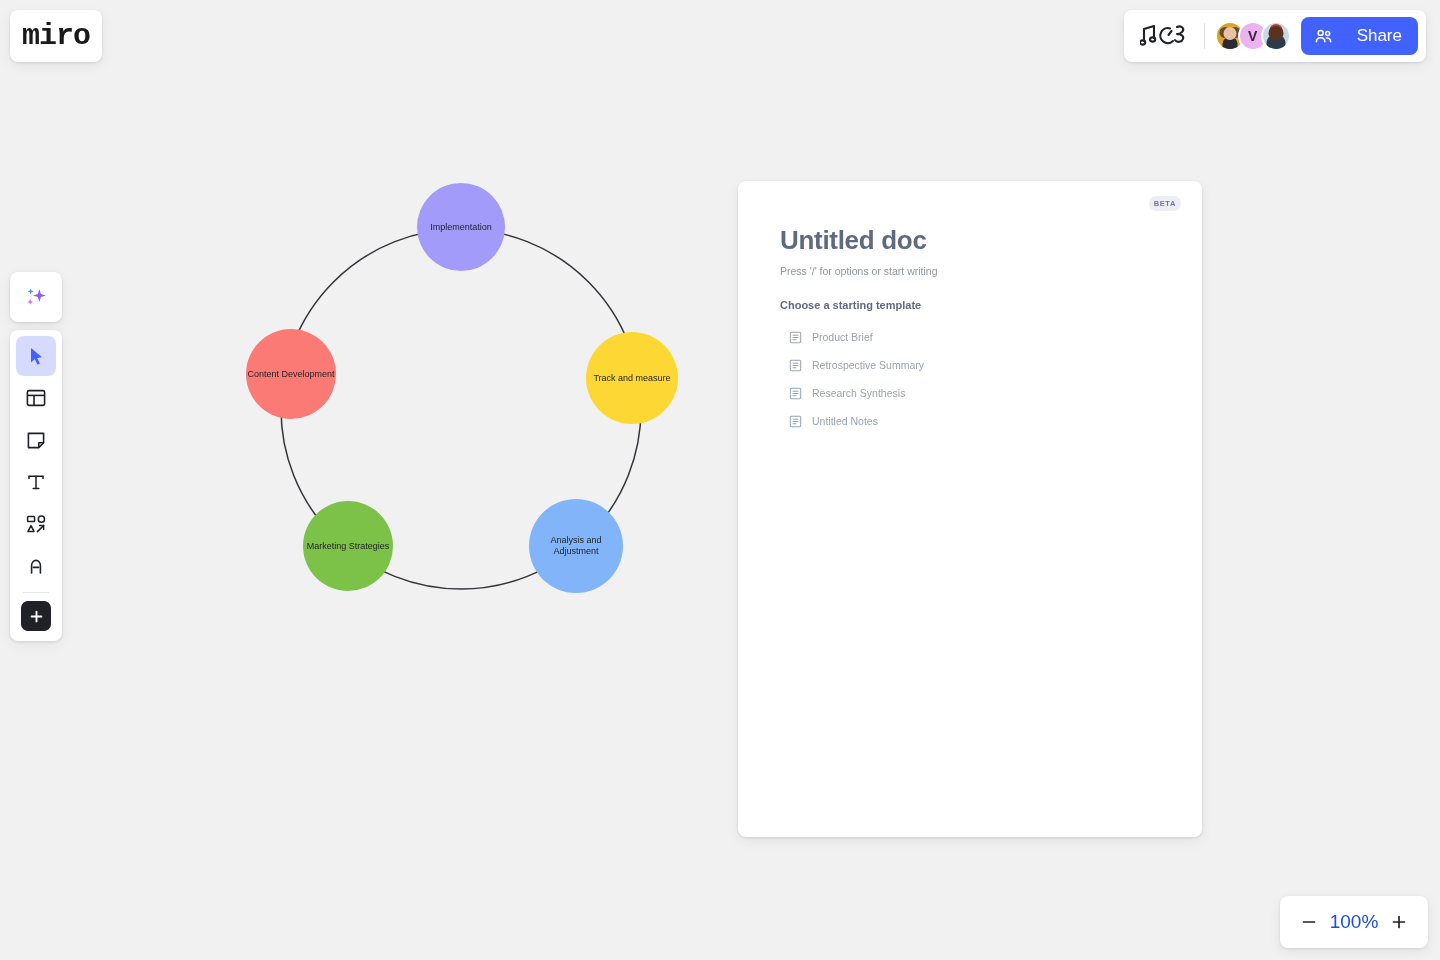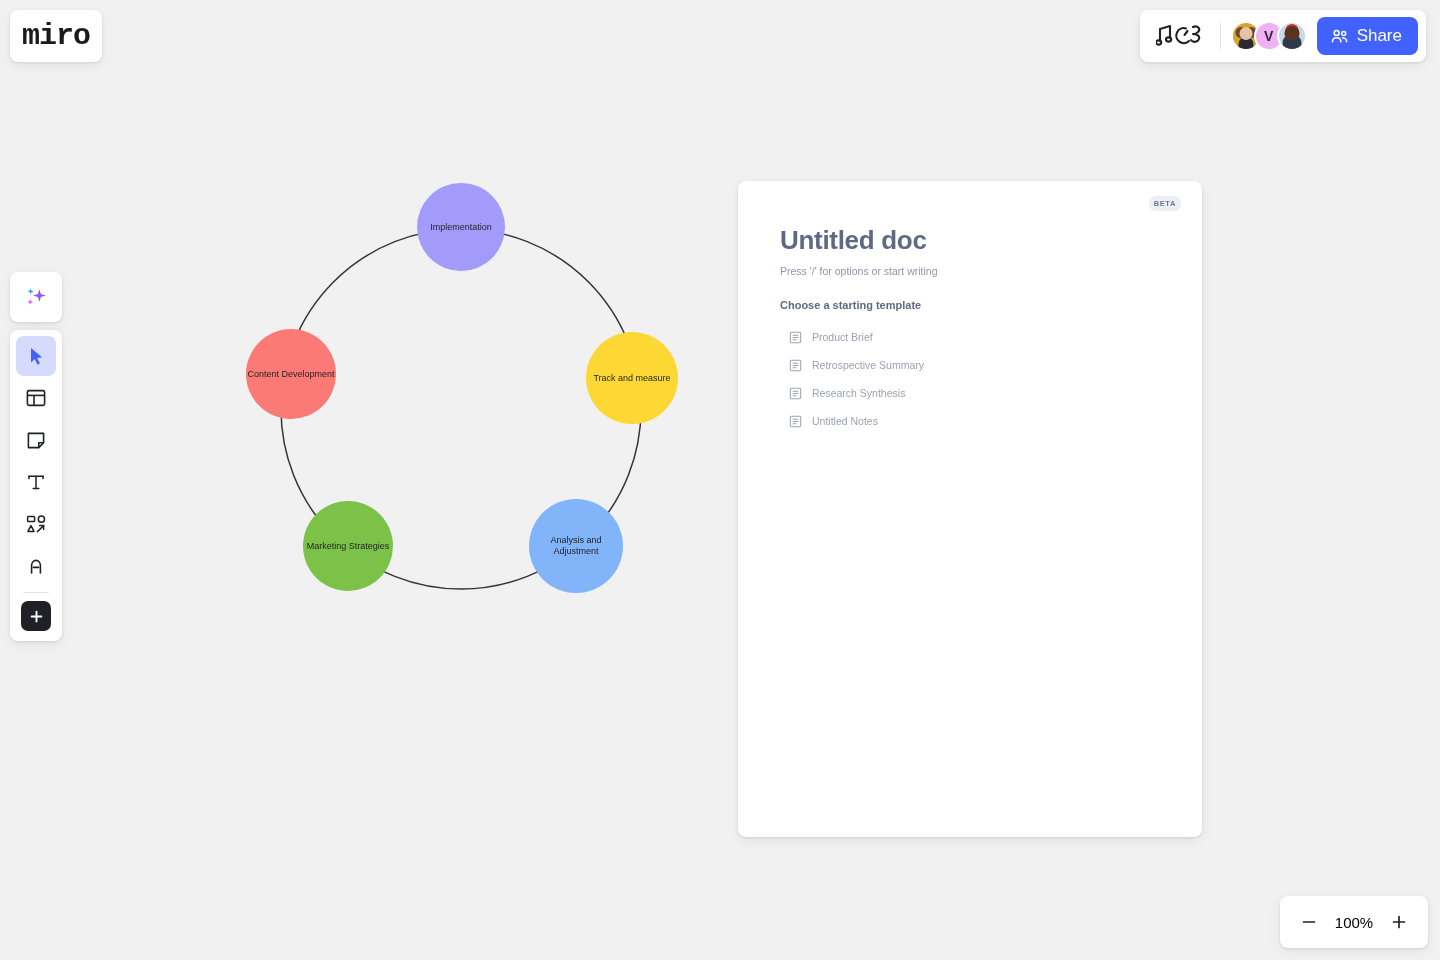--- a/index.html
+++ b/index.html
@@ -136,7 +136,7 @@
     padding: 0 16px 0 13px;
     display: flex;
     align-items: center;
-    gap: 8px;
+    gap: 24px;
     cursor: pointer;
     border: none;
     font-size: 17px;

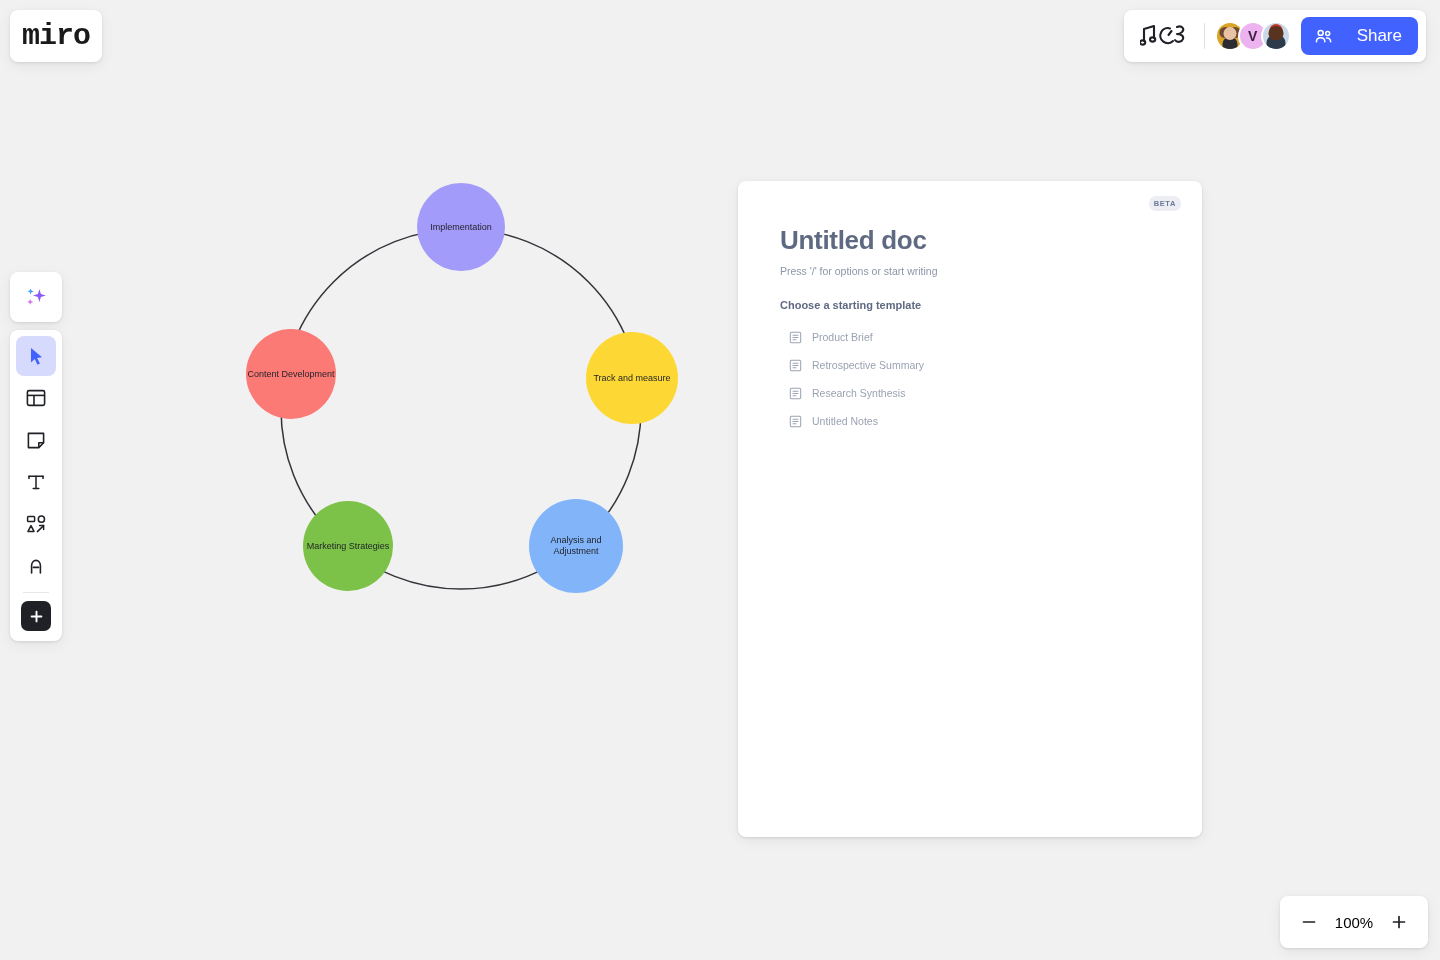--- a/index.html
+++ b/index.html
@@ -314,8 +314,8 @@
     border-radius: 5px;
   }
   #zoom-level {
-    font-size: 15px;
-    color: #000000;
+    font-size: 19px;
+    color: #1d4ed8;
     font-weight: 400;
   }
 </style>

